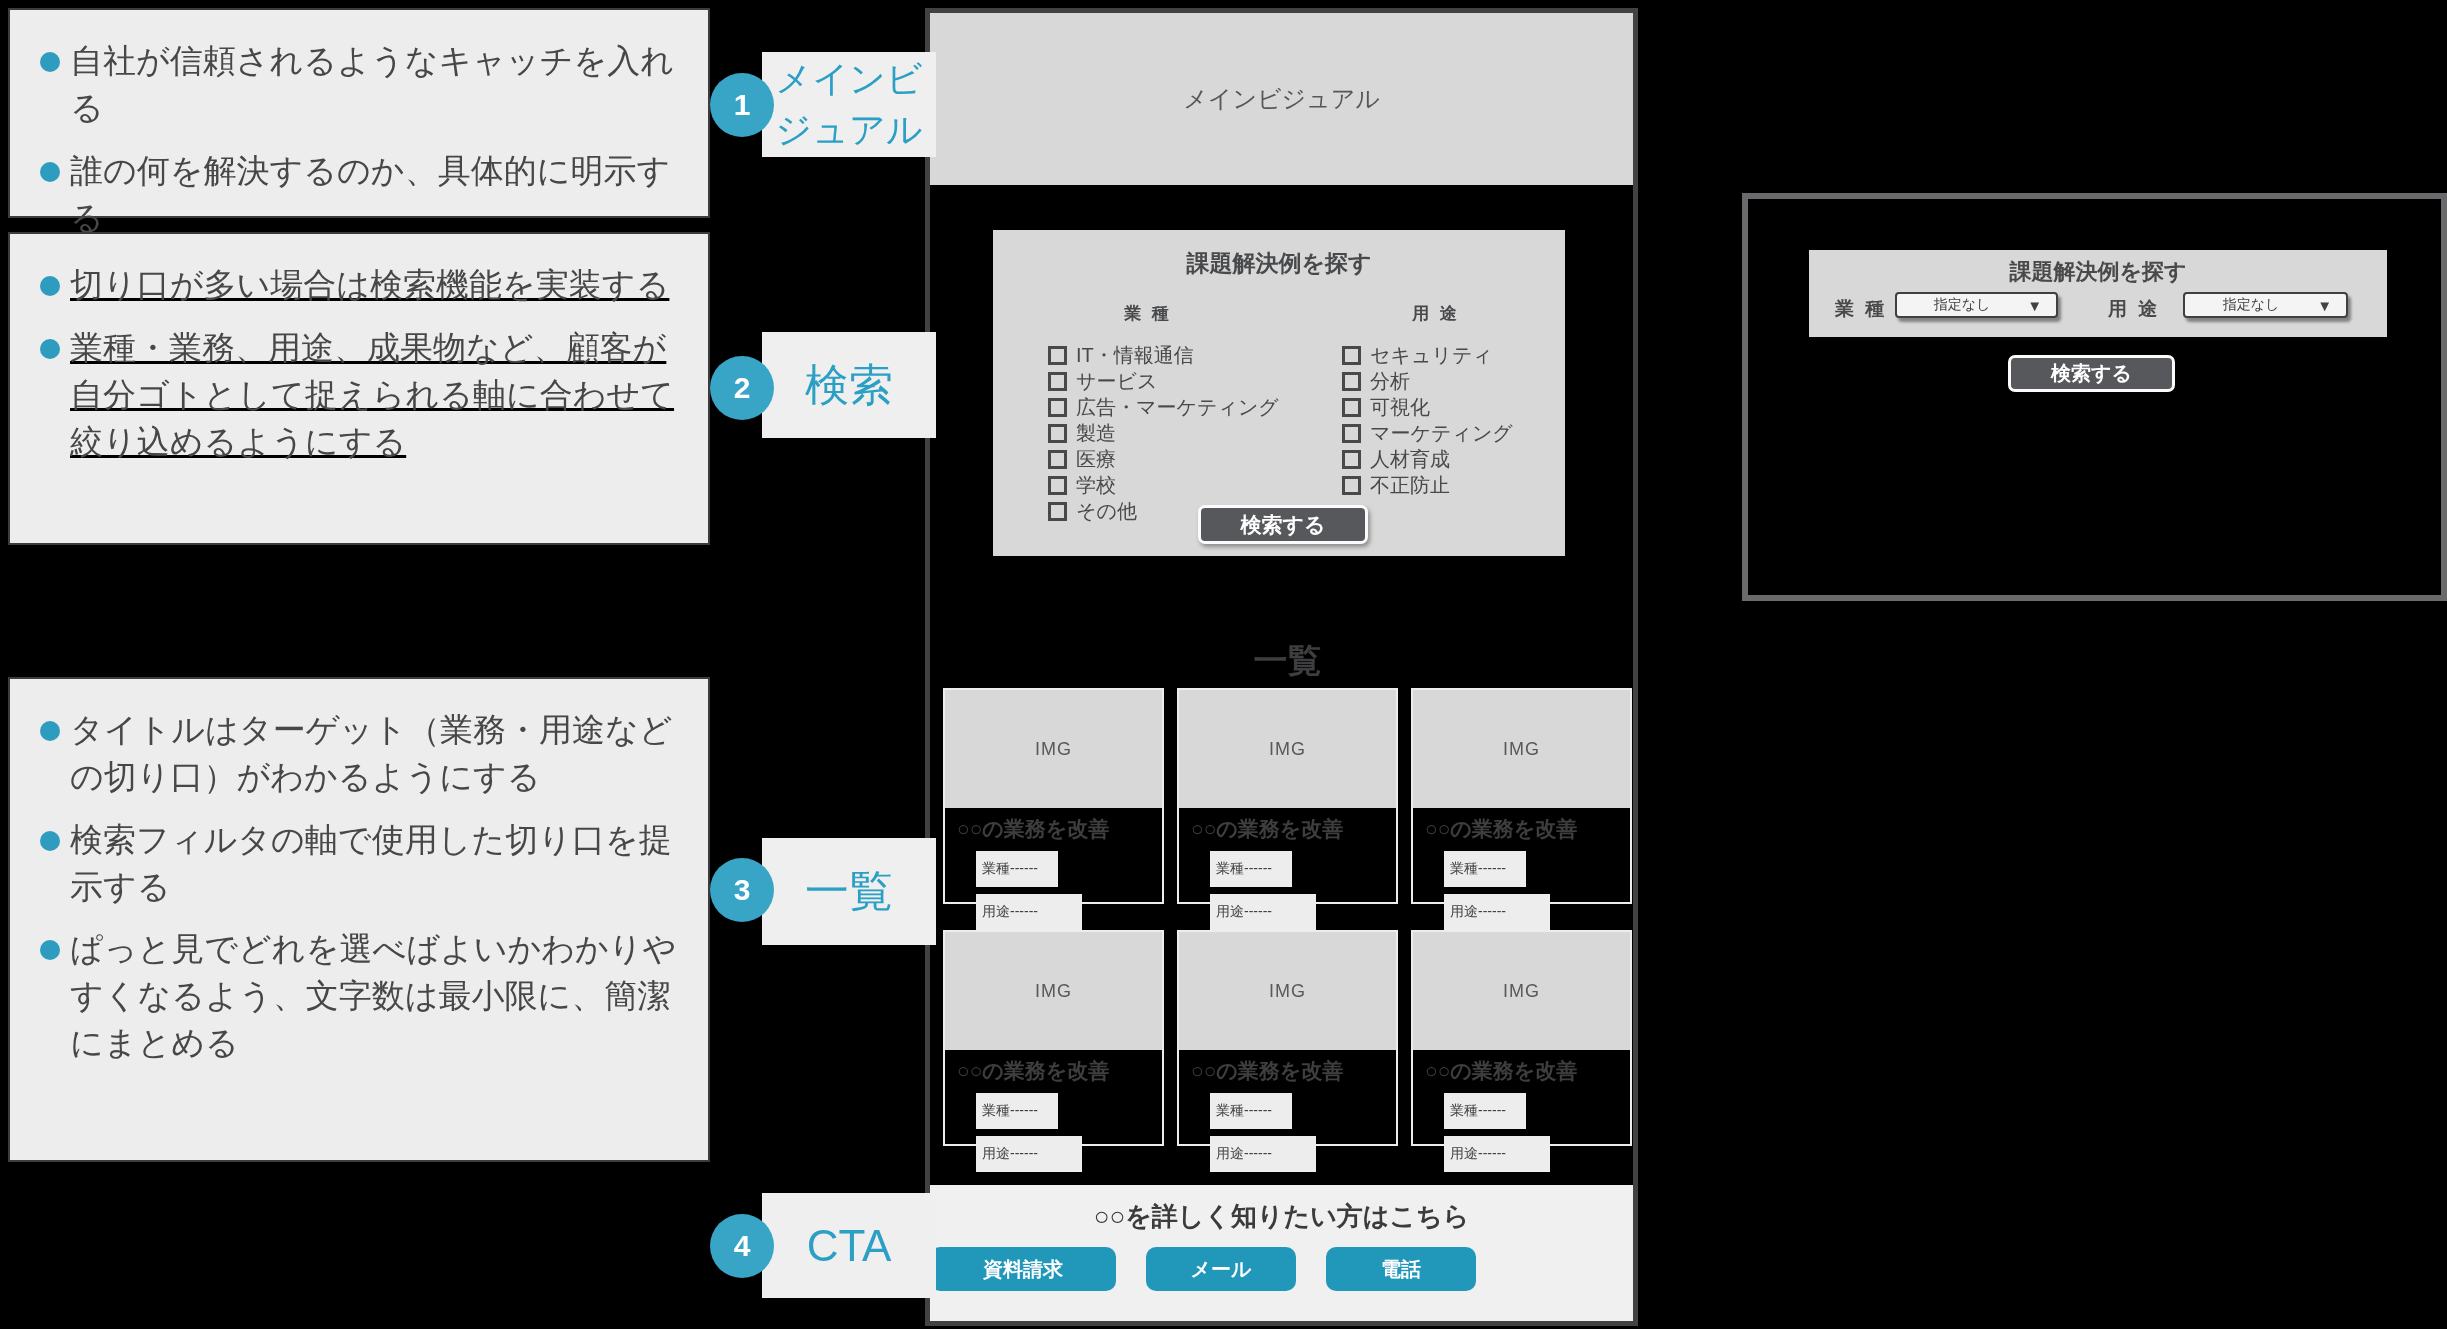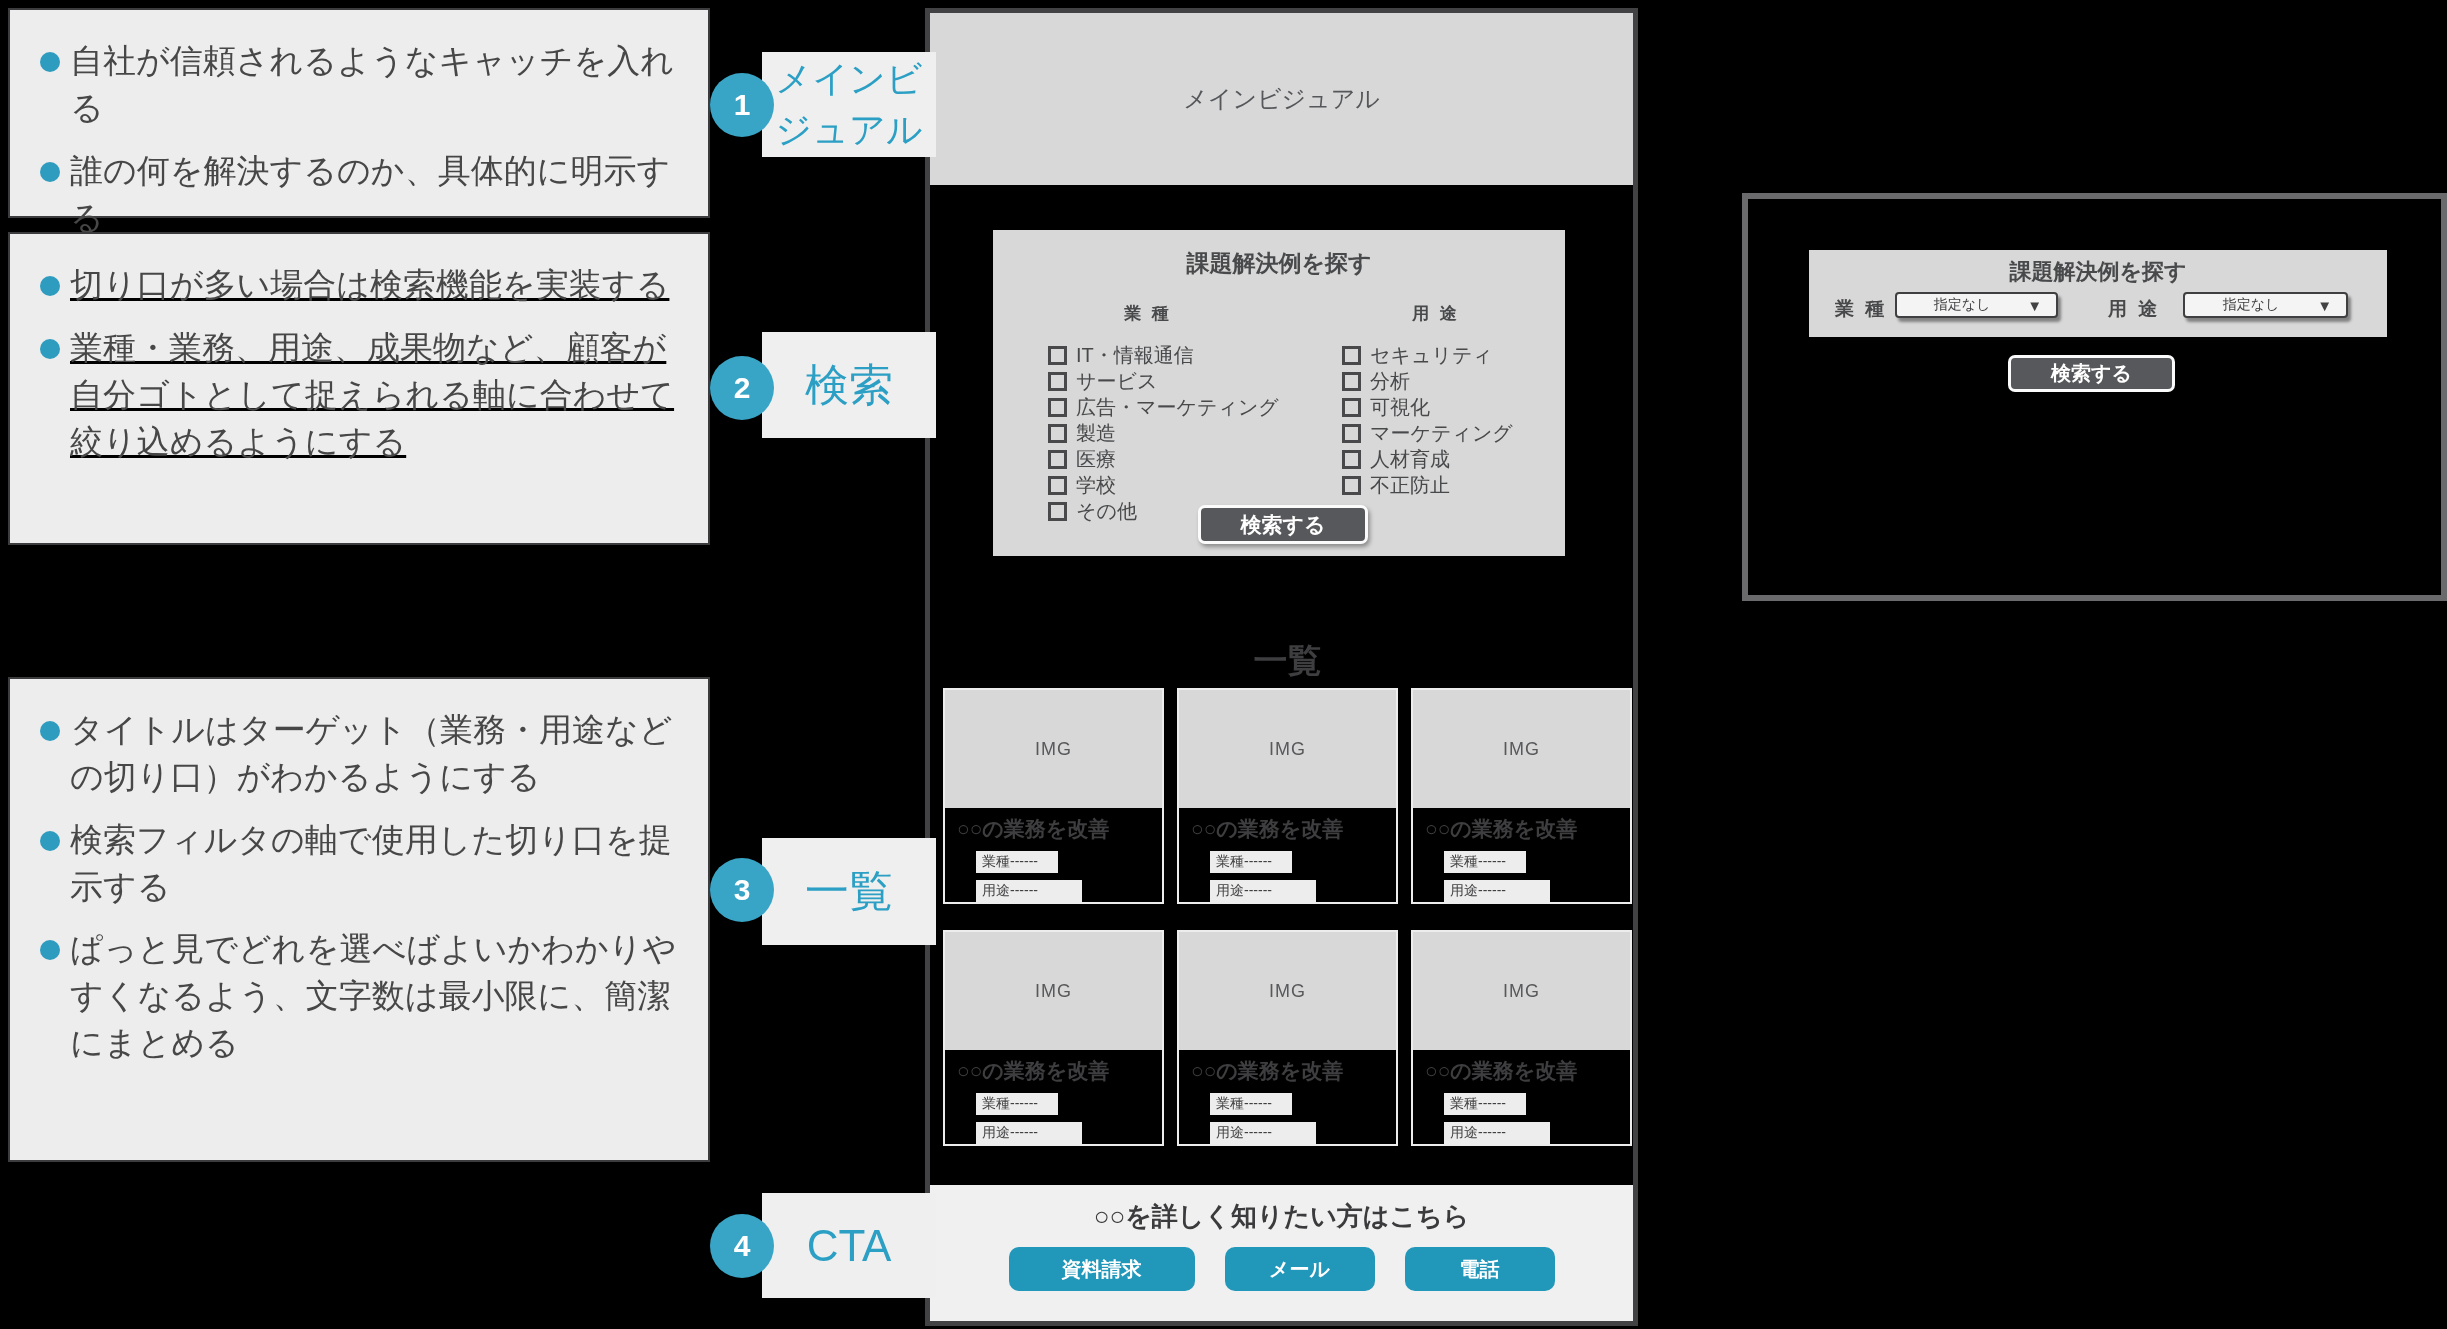--- a/index.html
+++ b/index.html
@@ -42,7 +42,7 @@
   .card-img{height:118px;background:#d8d8d8;display:flex;align-items:center;justify-content:center;
     color:#58595b;font-size:18px;letter-spacing:1px;}
   .card-title{margin:7px 0 0 12px;color:#3e3e40;font-size:21px;font-weight:bold;white-space:nowrap;}
-  .tag{margin-left:31px;background:#ededed;color:#414143;font-size:14px;padding:2px 6px;box-sizing:border-box;}
+  .tag{margin-left:31px;background:#ededed;color:#414143;font-size:14px;padding:9px 6px;box-sizing:border-box;}
   .tag1{width:82px;margin-top:8px;}
   .tag2{width:106px;margin-top:7px;}
 

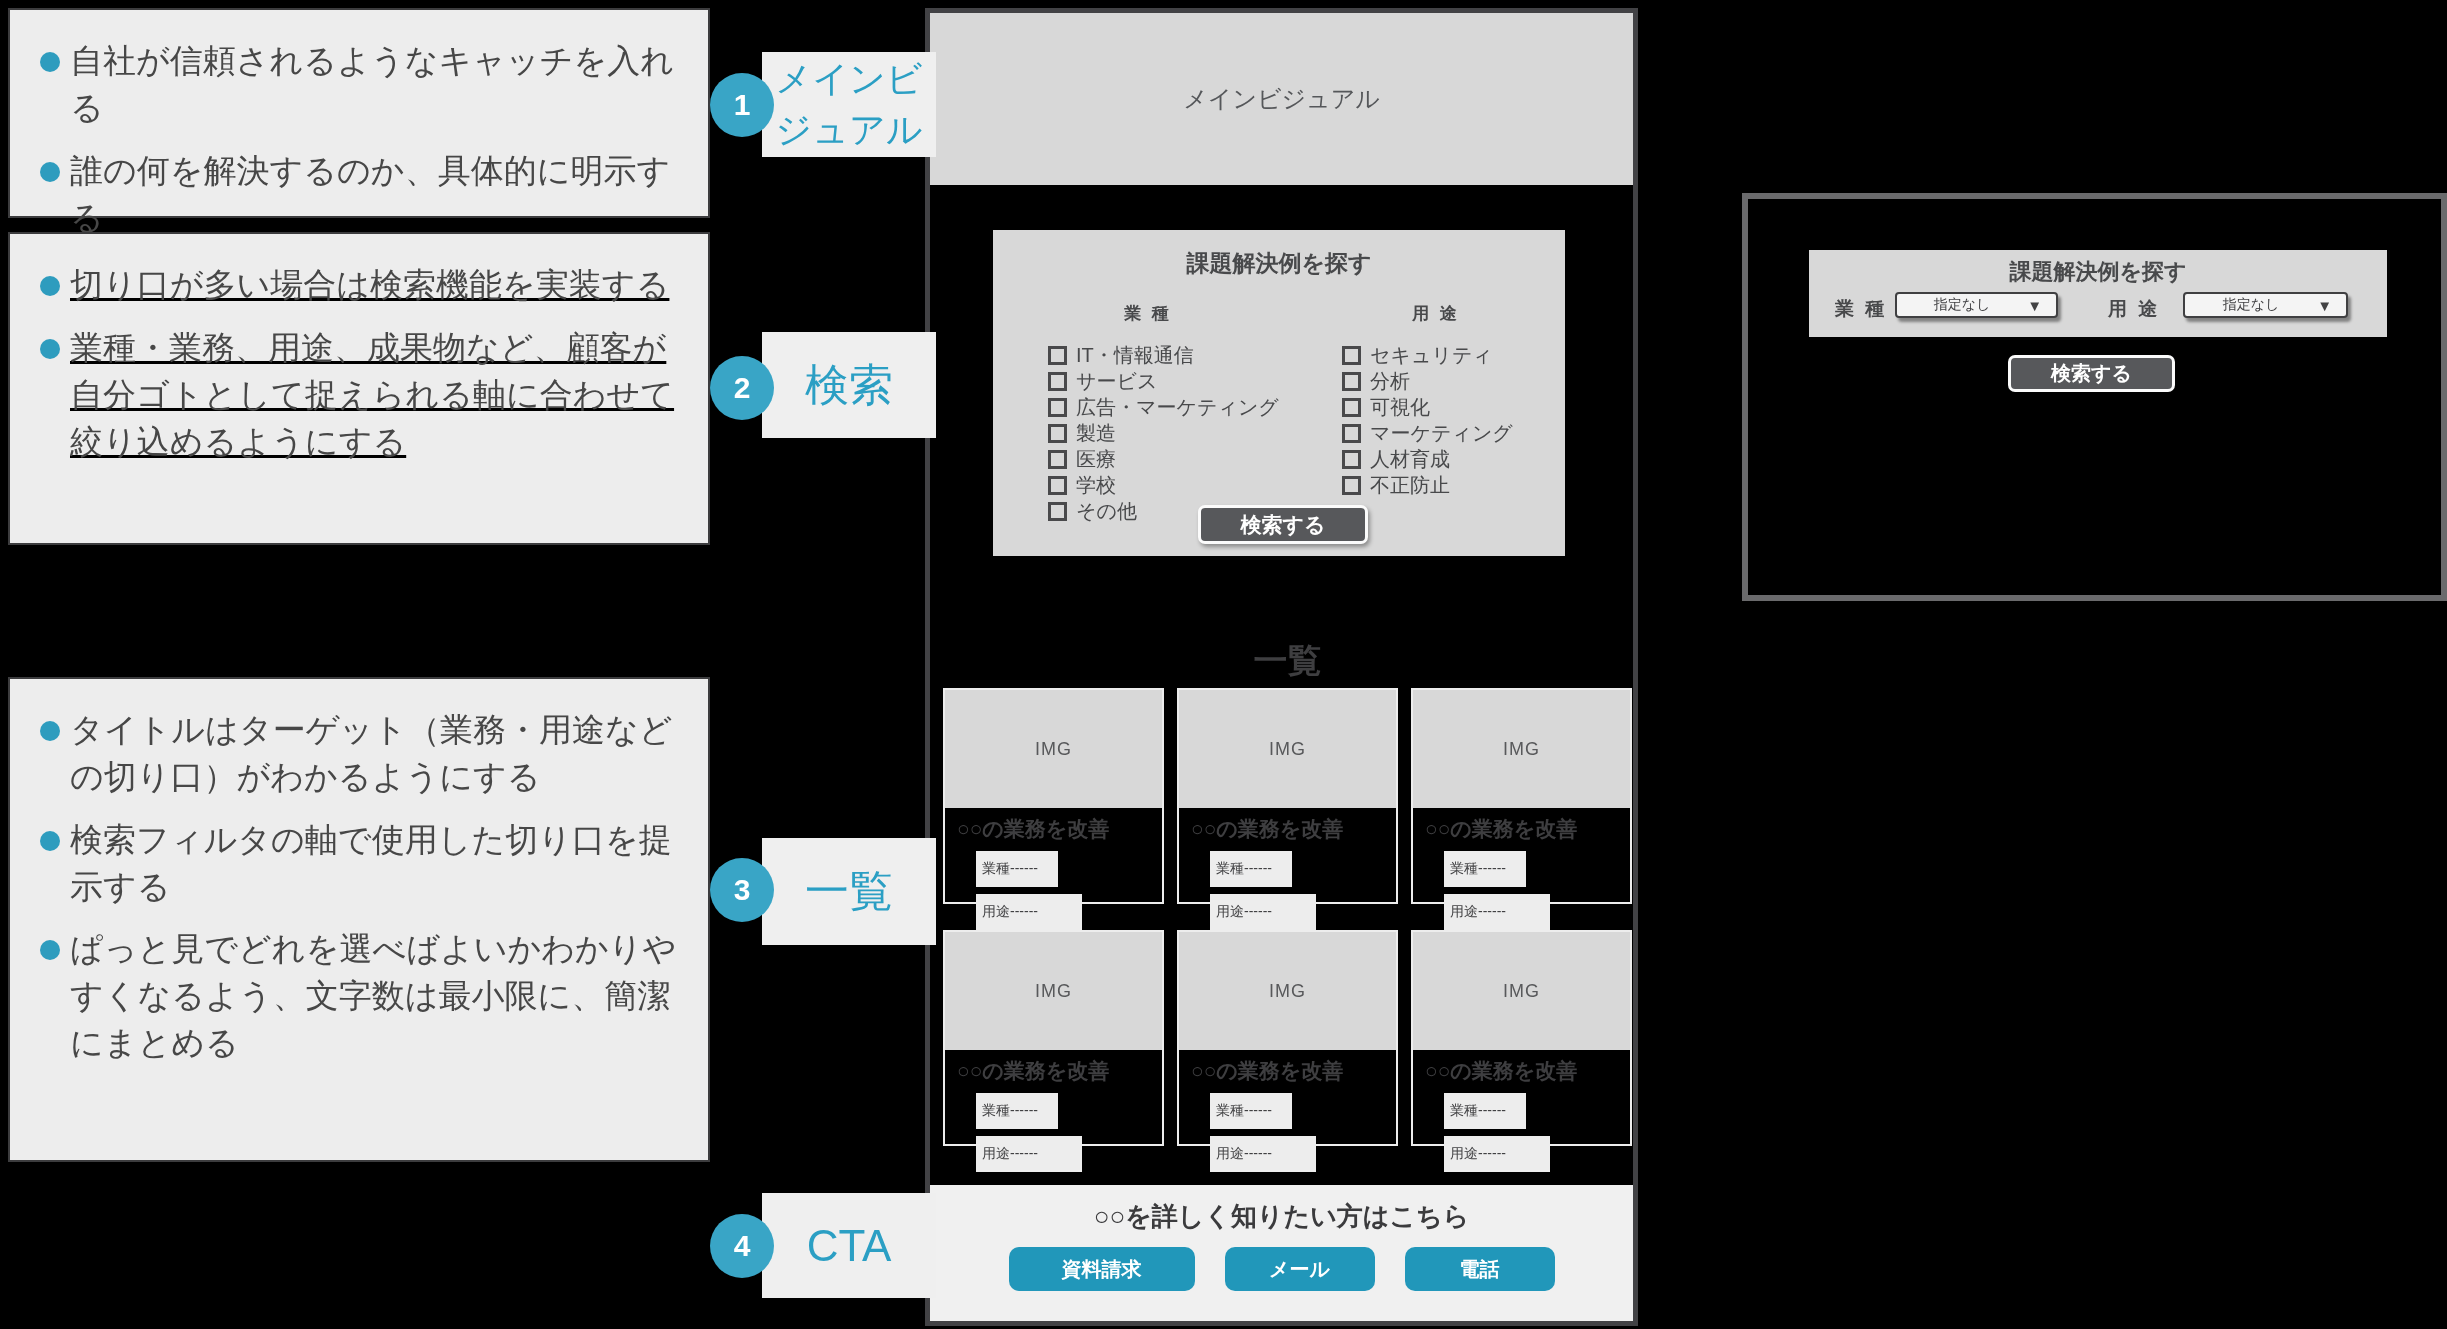--- a/index.html
+++ b/index.html
@@ -48,7 +48,7 @@
 
   .wf-cta{left:0;top:1172px;width:703px;height:136px;background:#f0f0f0;}
   .cta-head{left:0;top:14px;width:100%;text-align:center;color:#3b3b3d;font-size:26px;font-weight:bold;}
-  .cta-row{left:0;top:62px;width:100%;display:flex;justify-content:center;gap:30px;}
+  .cta-row{left:0;top:62px;width:100%;display:flex;gap:30px;}
   .btn-teal{height:44px;background:#2197ba;border-radius:10px;color:#fff;font-size:20px;font-weight:bold;
     display:flex;align-items:center;justify-content:center;}
   .cta-b1{width:186px;}.cta-b2{width:150px;}.cta-b3{width:150px;}

